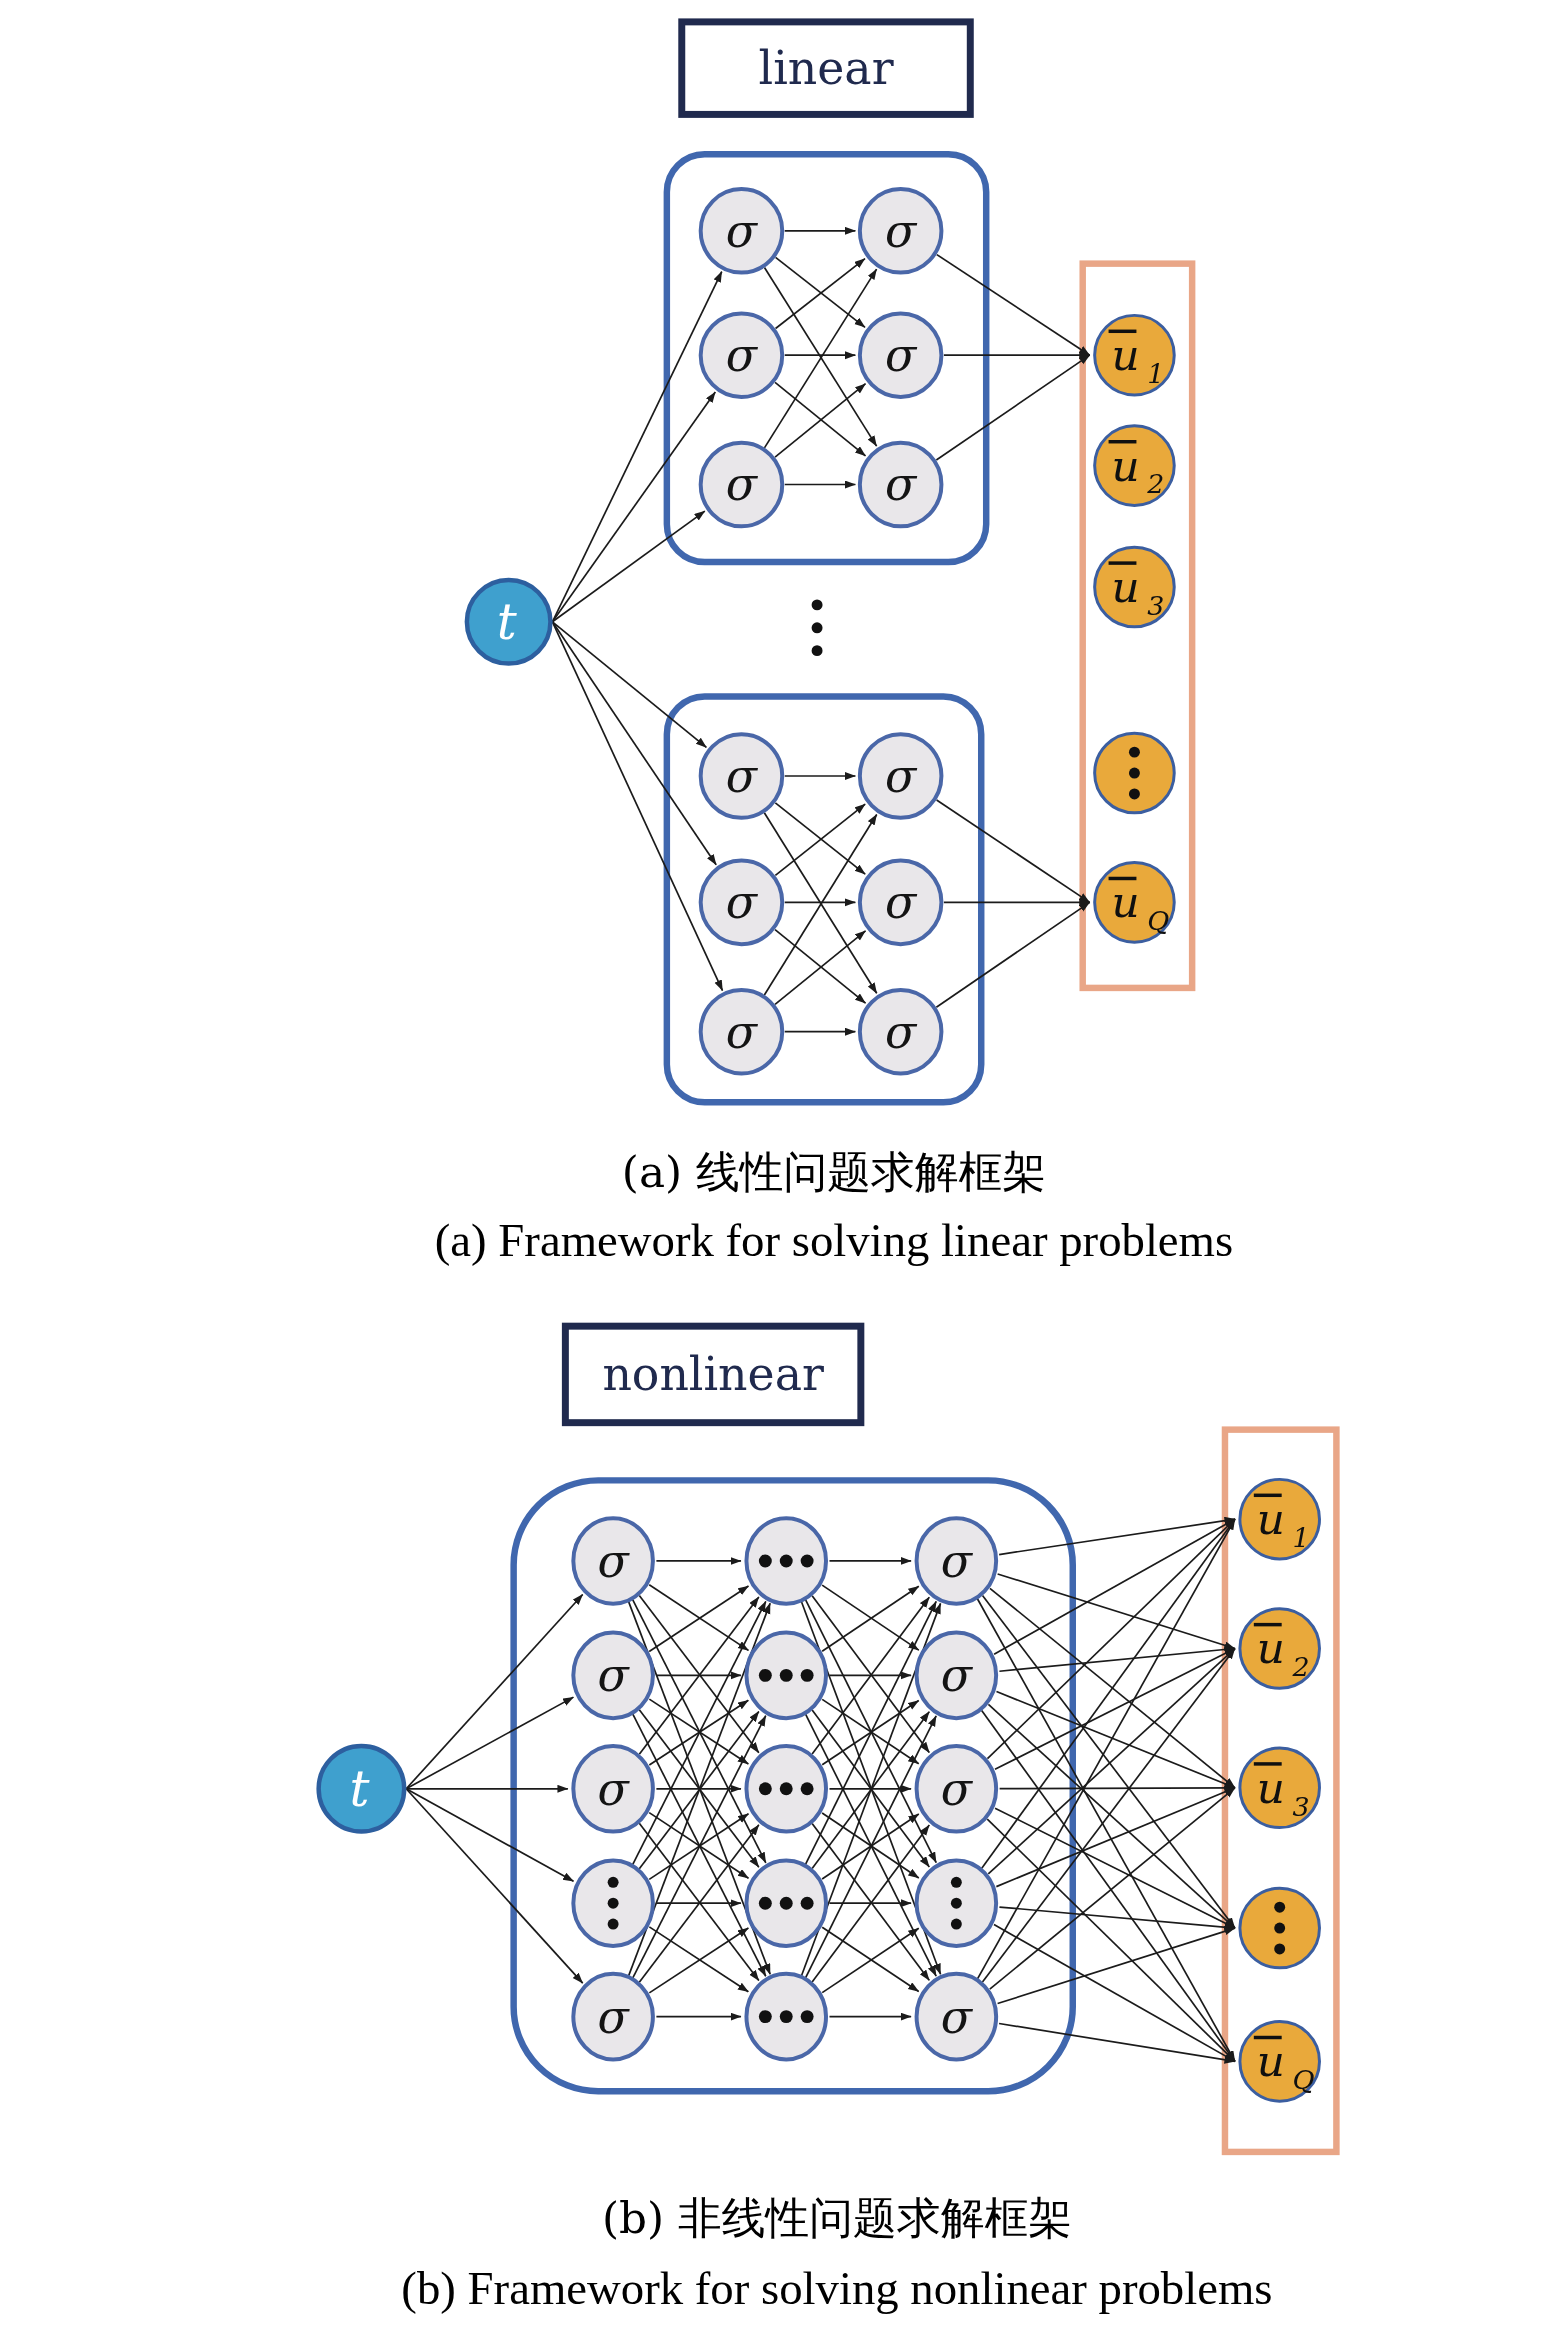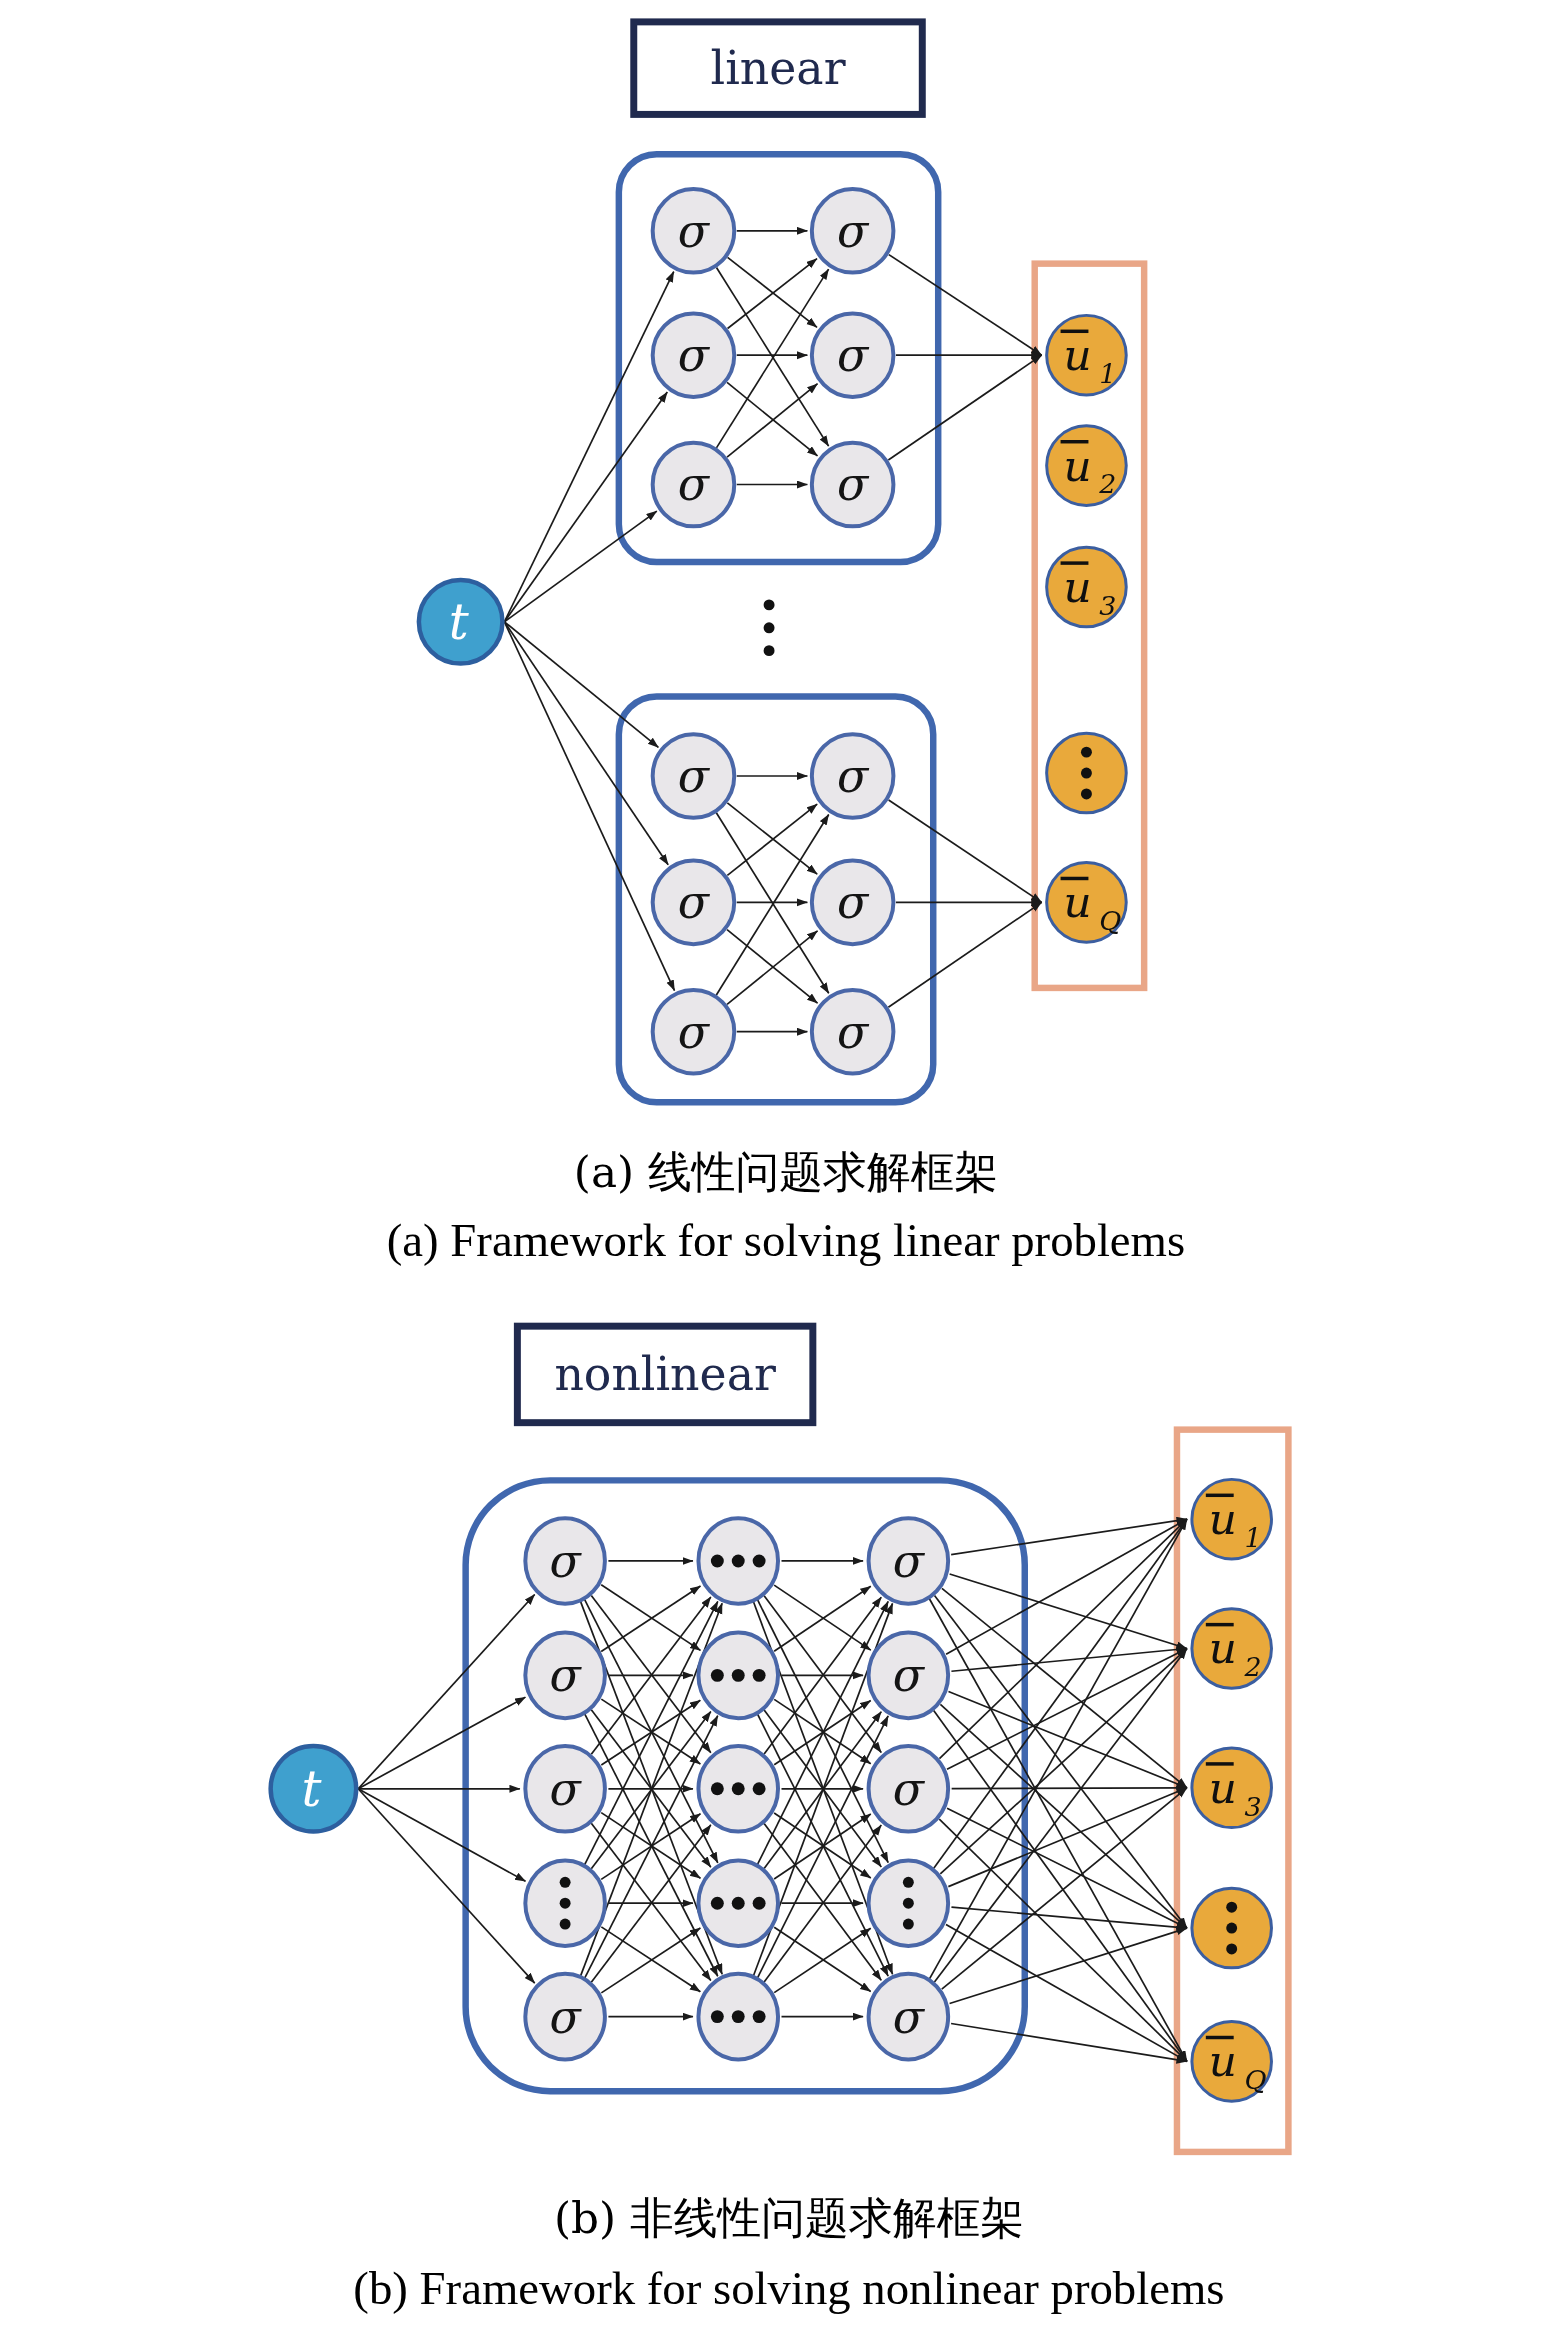--- a/index.html
+++ b/index.html
@@ -3,7 +3,7 @@
 <meta charset="utf-8">
 <style>
   html,body { margin:0; padding:0; background:#ffffff; }
-  #canvas { position:relative; width:1383px; height:2330px; background:#ffffff; overflow:hidden; }
+  #canvas { position:relative; width:1383px; height:2330px; background:#ffffff; overflow:hidden;padding-left:48px; }
   svg { display:block; }
   .boxlabel { font: 46px "DejaVu Serif", serif; fill:#202A4E; }
   .sigma    { font: italic 46px "DejaVu Serif", serif; fill:#141414; }

